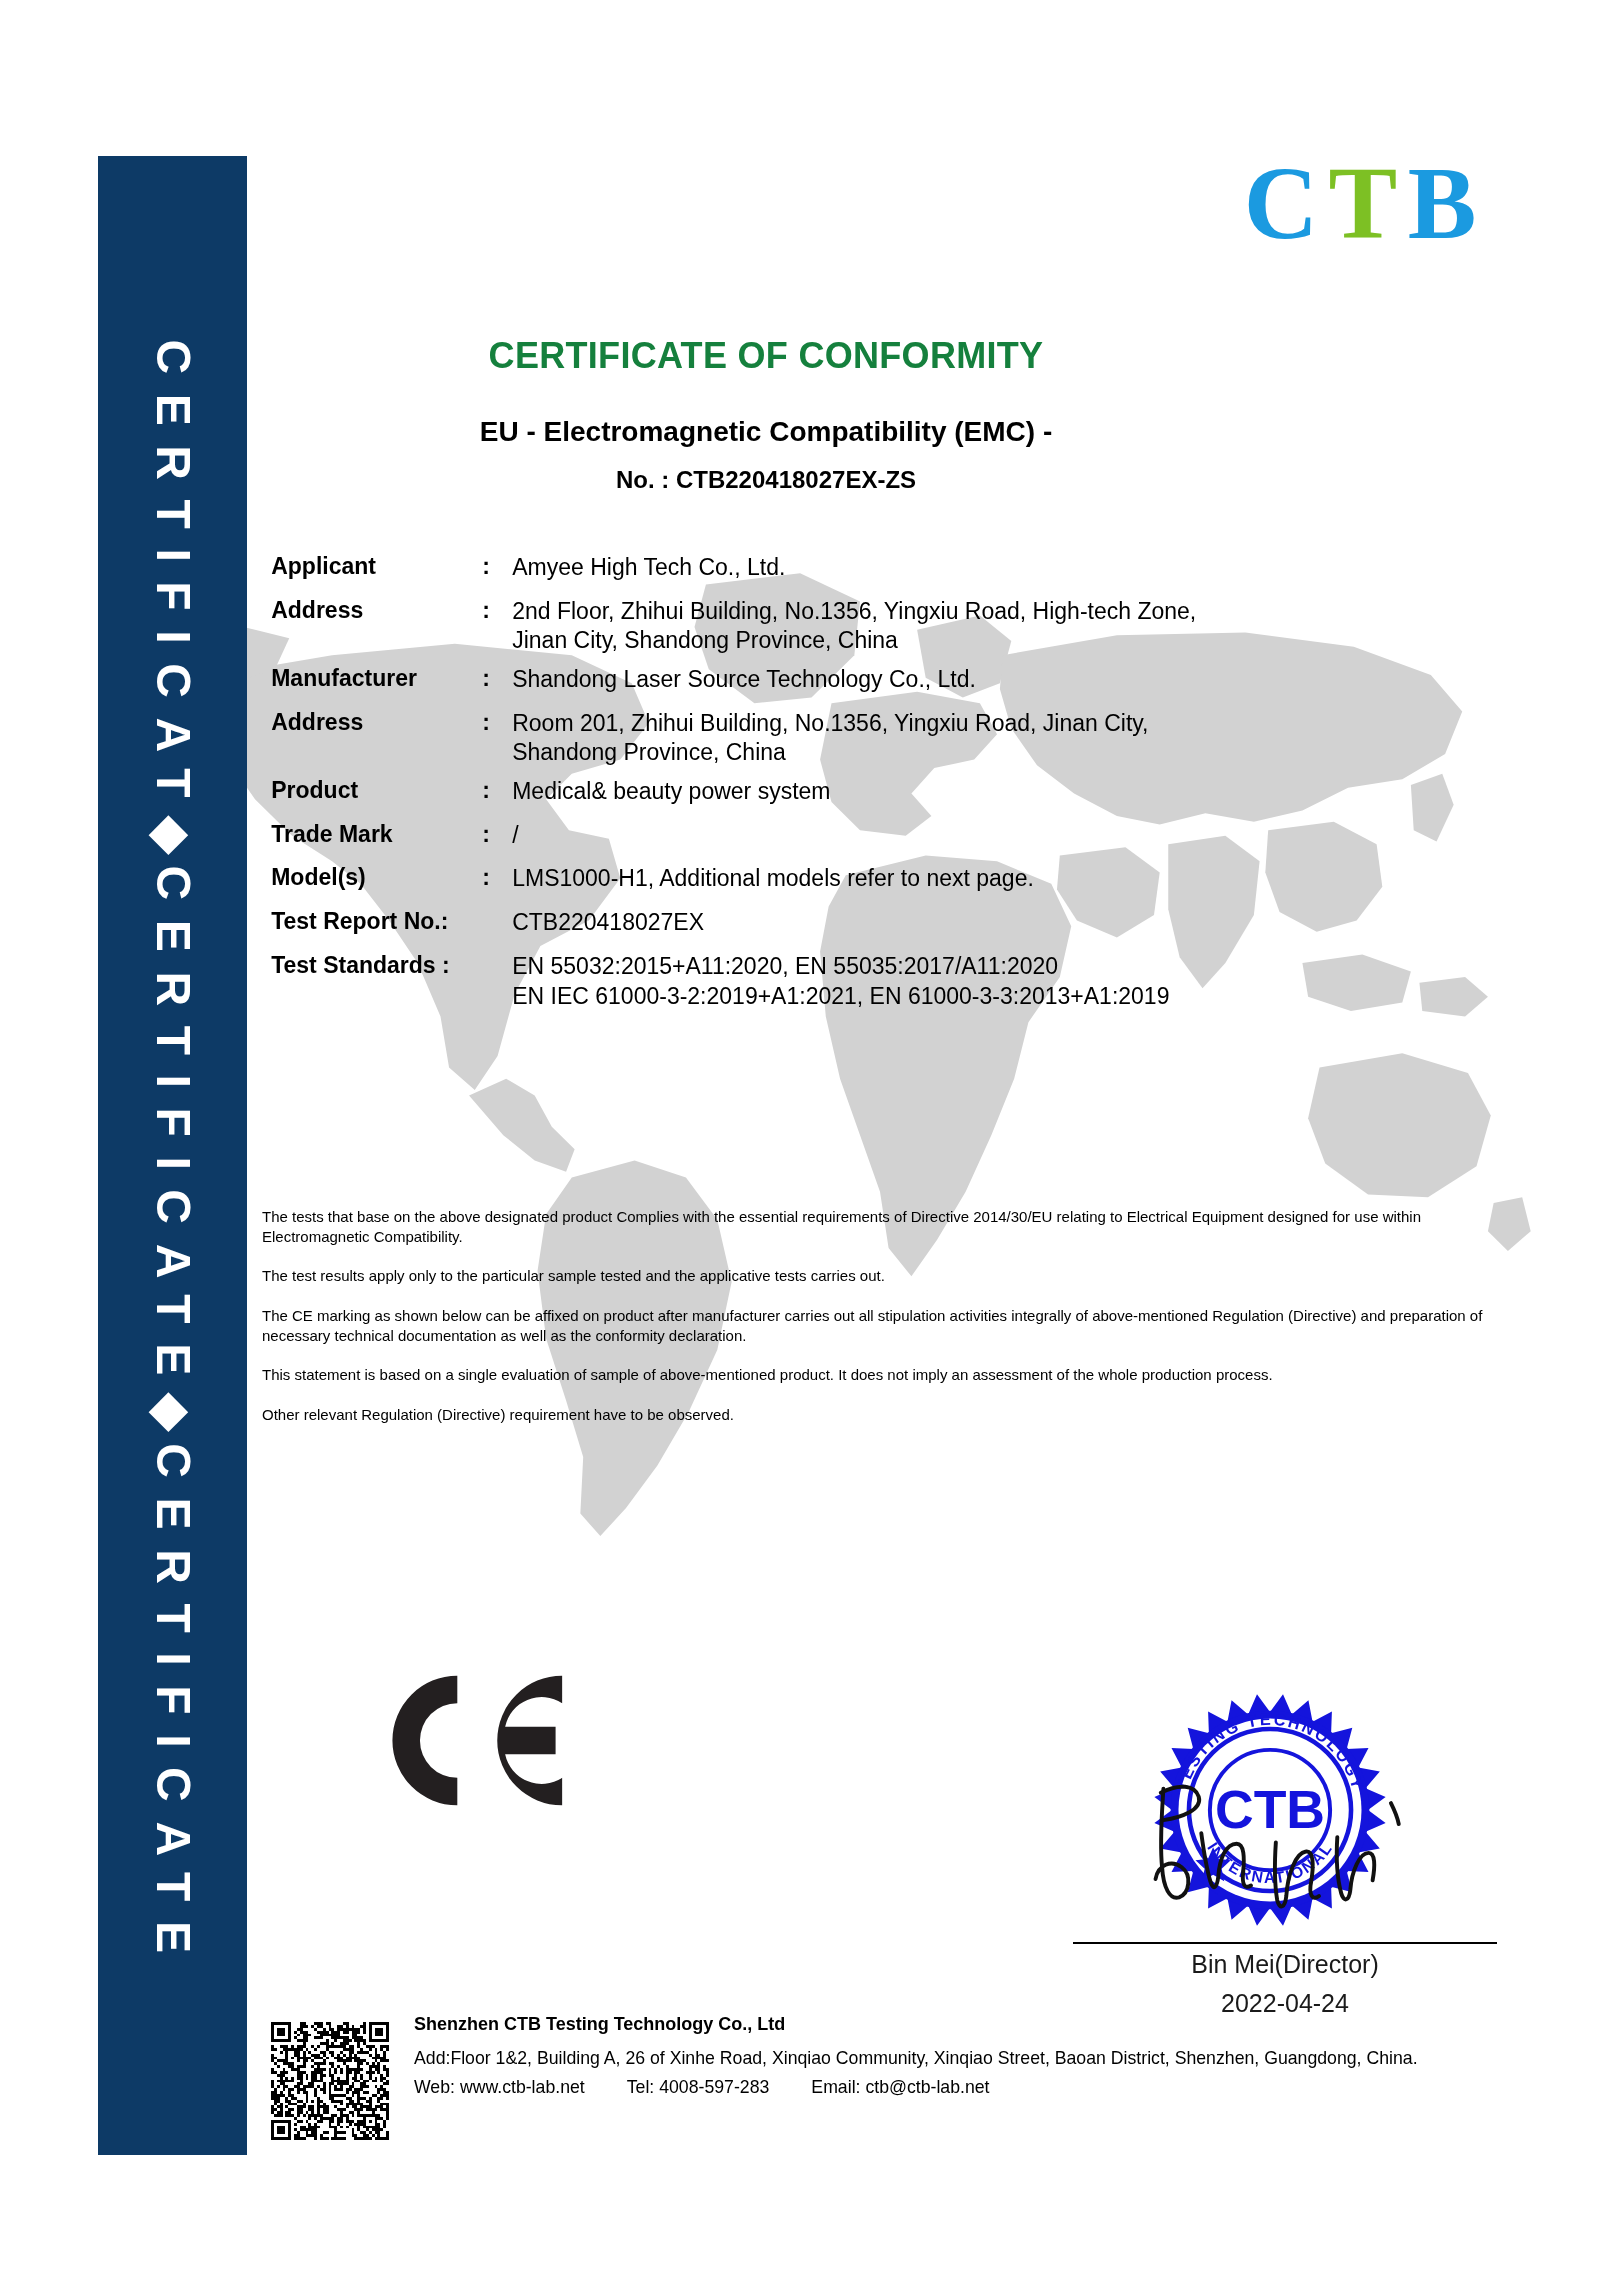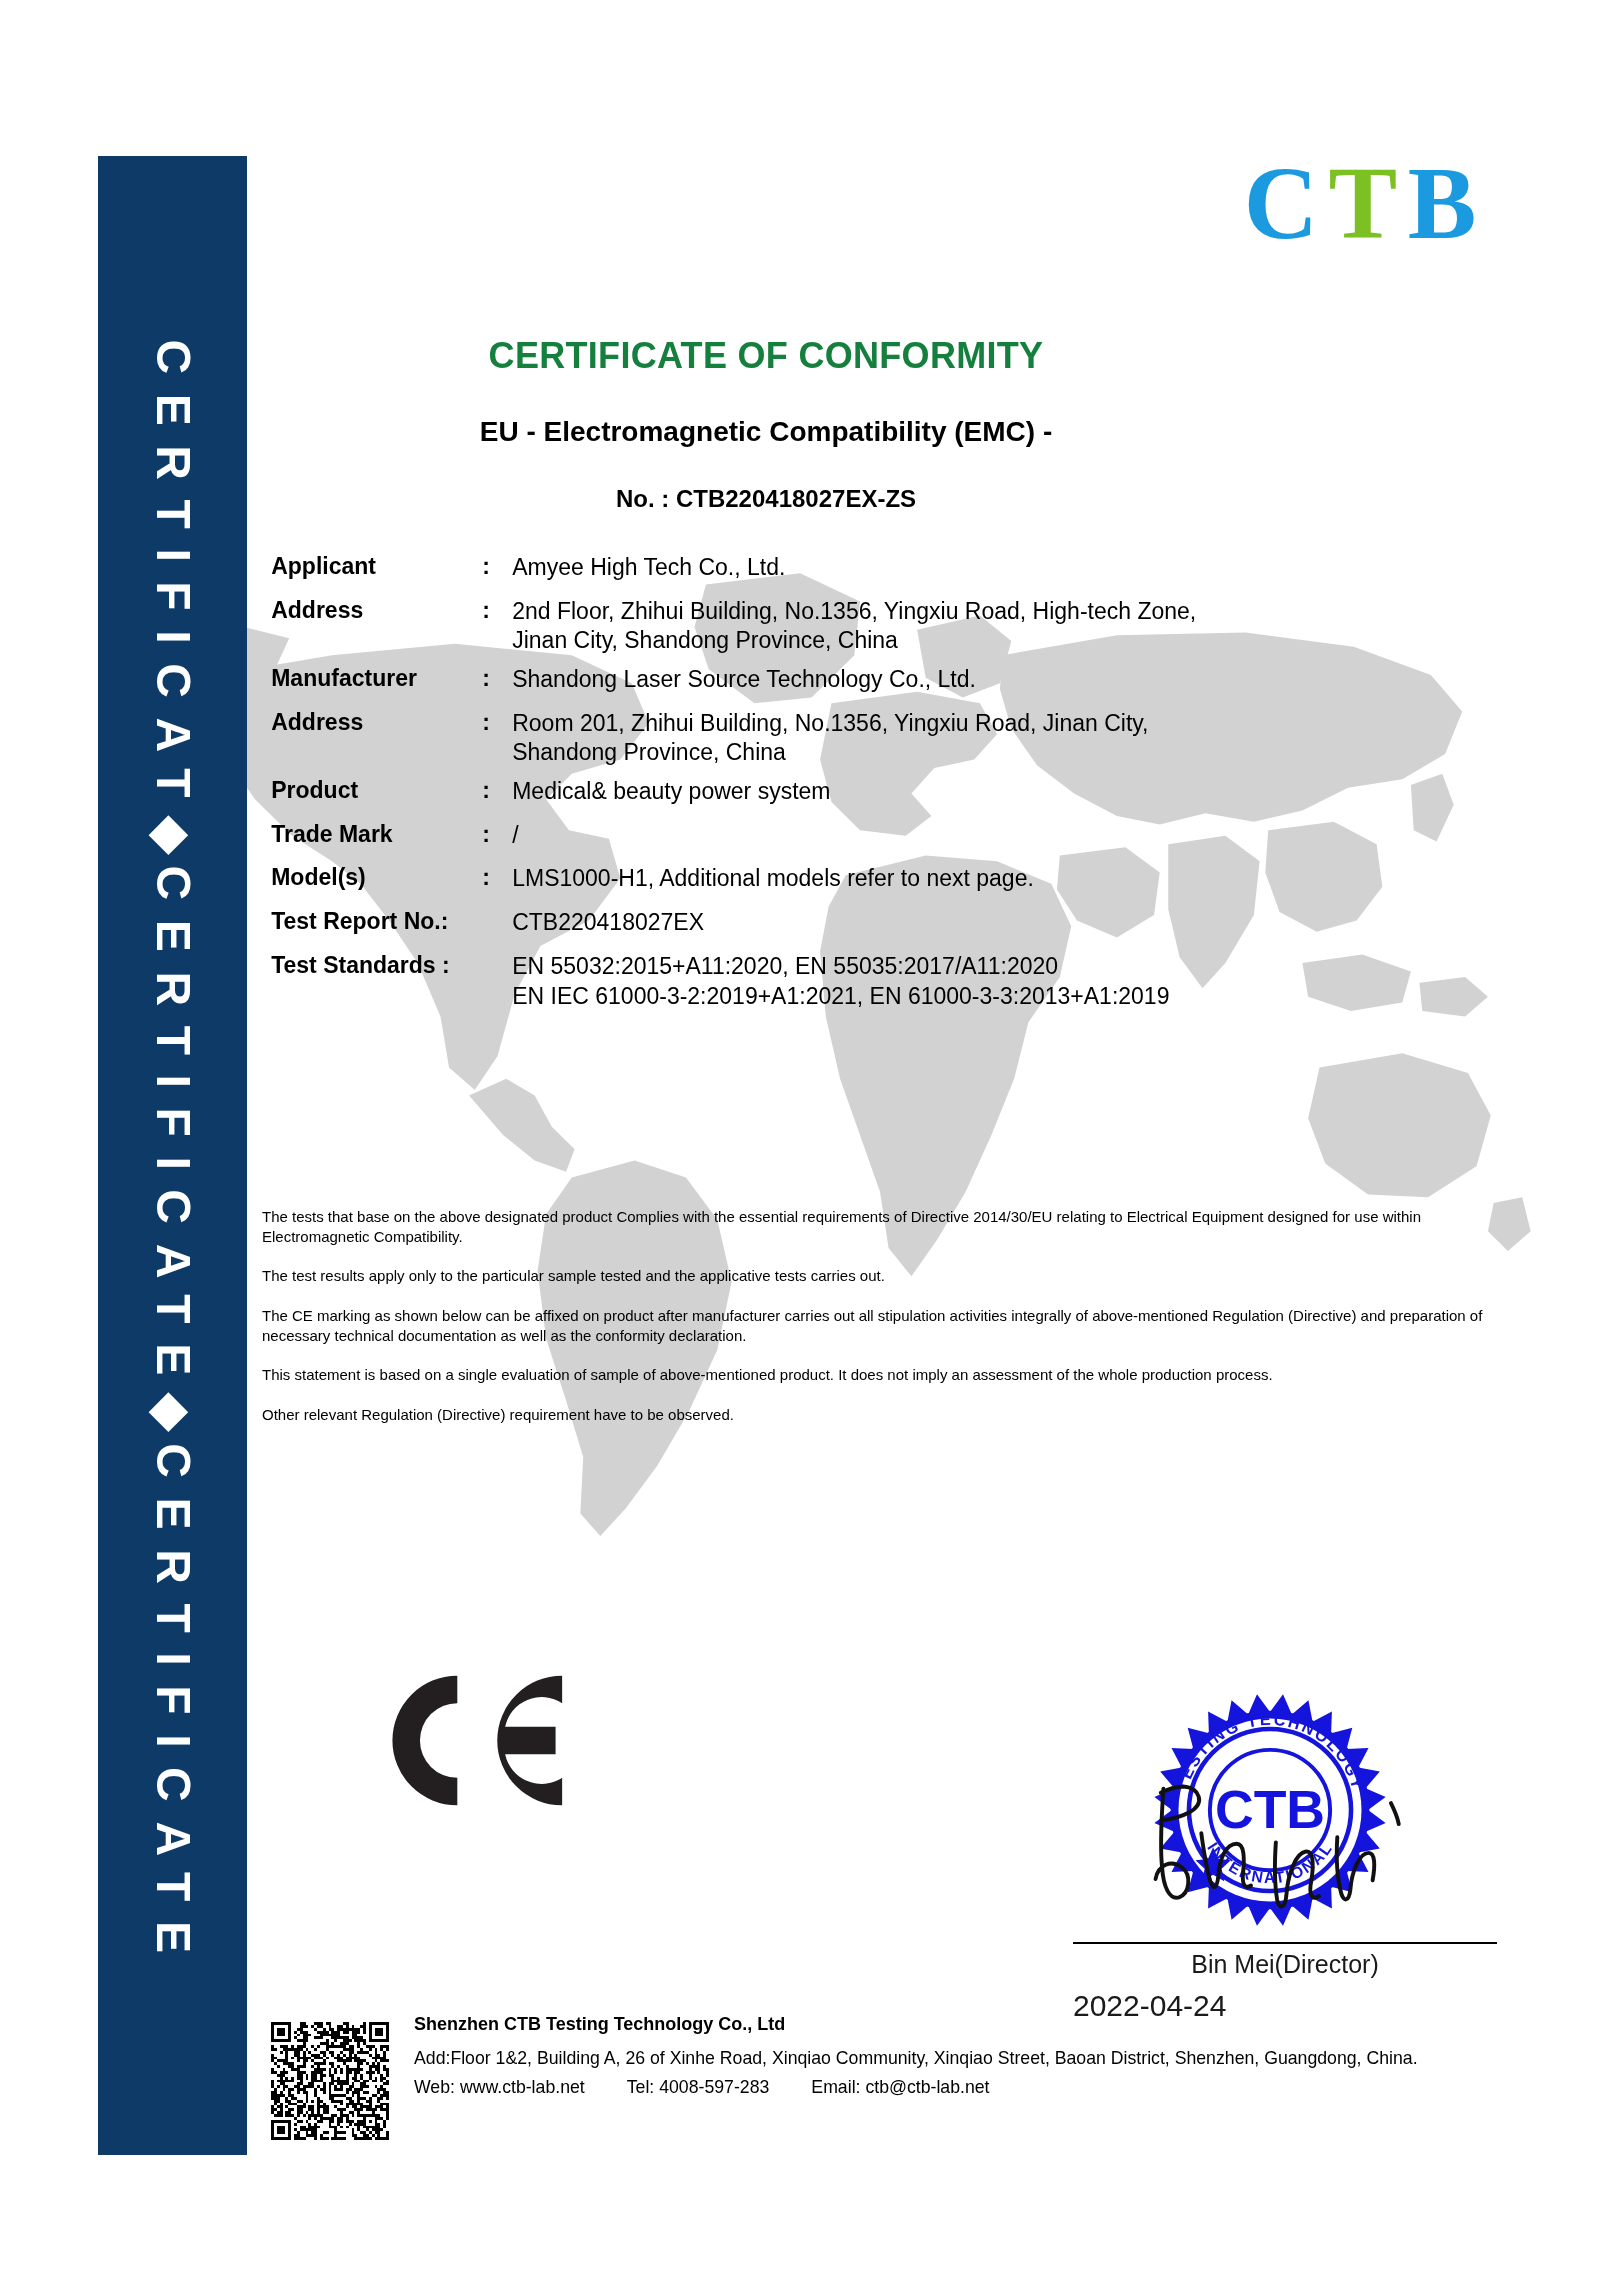--- a/index.html
+++ b/index.html
@@ -115,7 +115,7 @@
   #title-sub2 {
     position: absolute;
     left: 0;
-    top: 485px;
+    top: 466px;
     width: 1008px;
     text-align: center;
     font-size: 24px;

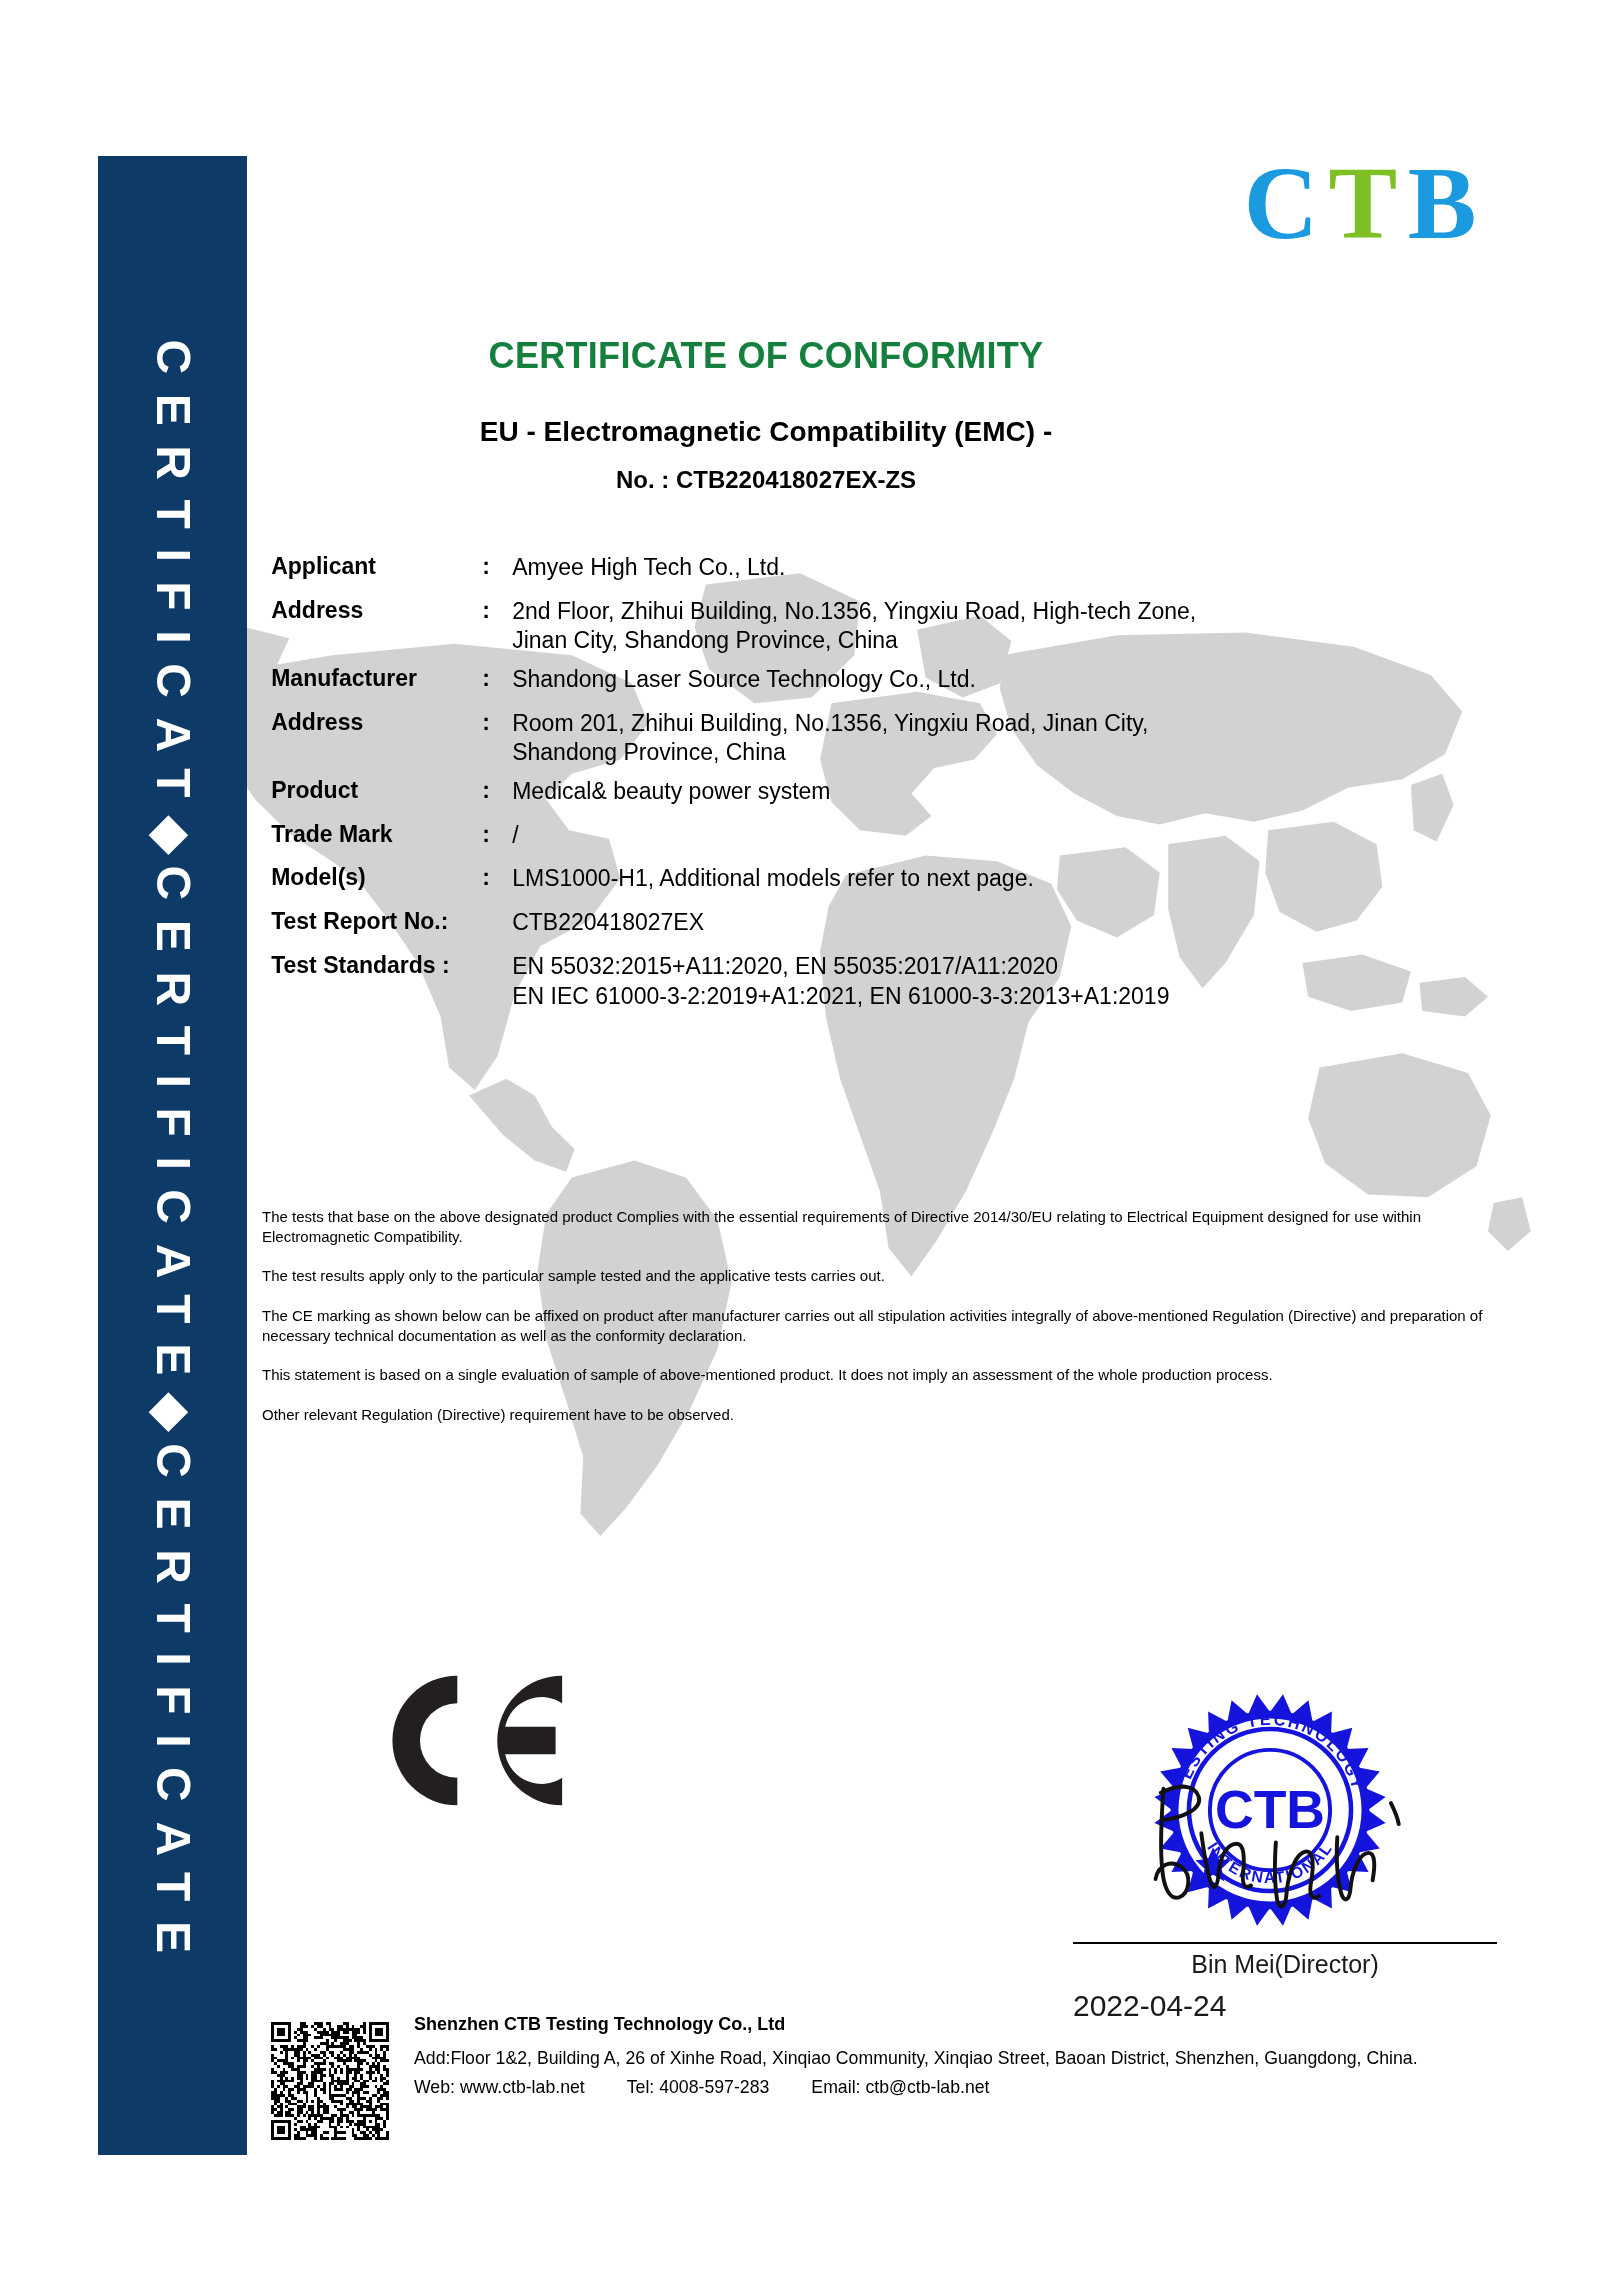--- a/index.html
+++ b/index.html
@@ -223,8 +223,8 @@
     left: 0px;
     top: 327px;
     width: 424px;
-    text-align: left;
-    font-size: 30px;
+    text-align: center;
+    font-size: 25px;
     color: #1a1a1a;
     z-index: 5;
   }

